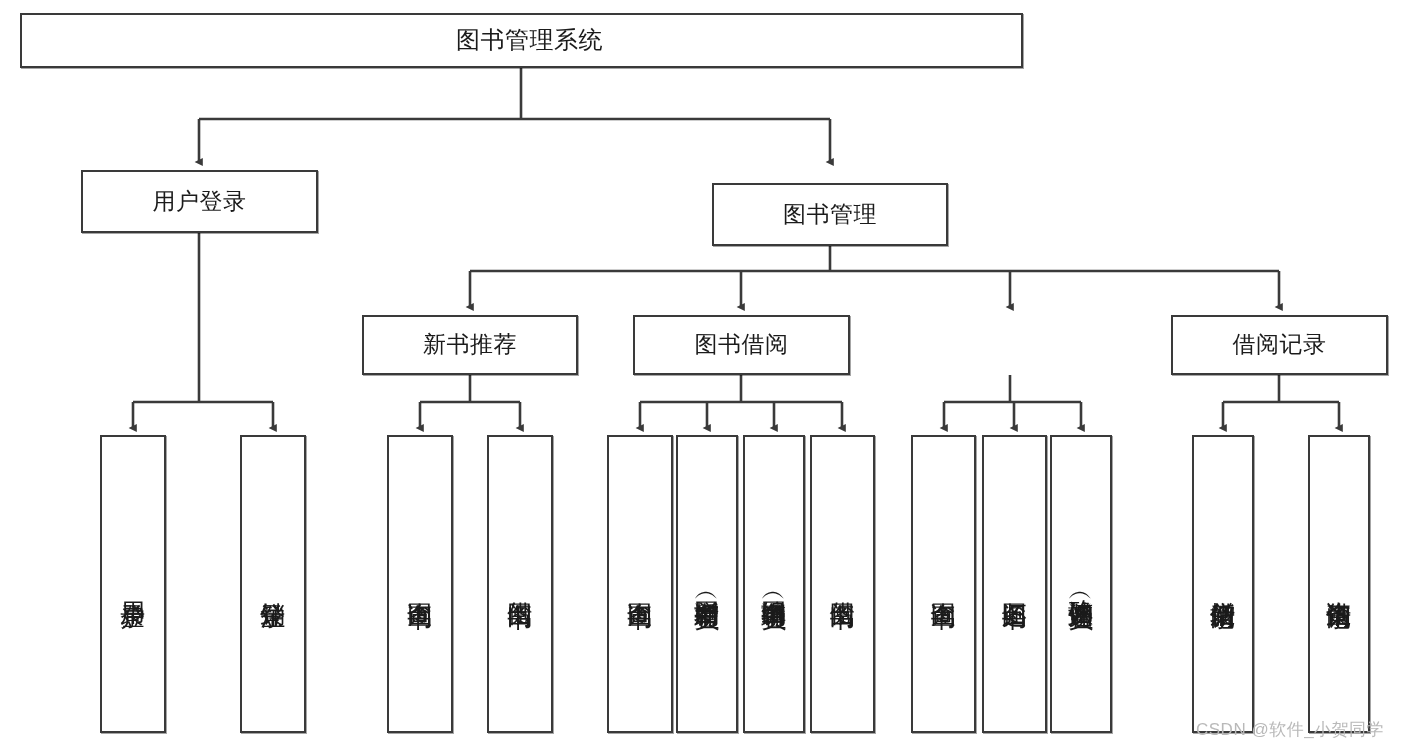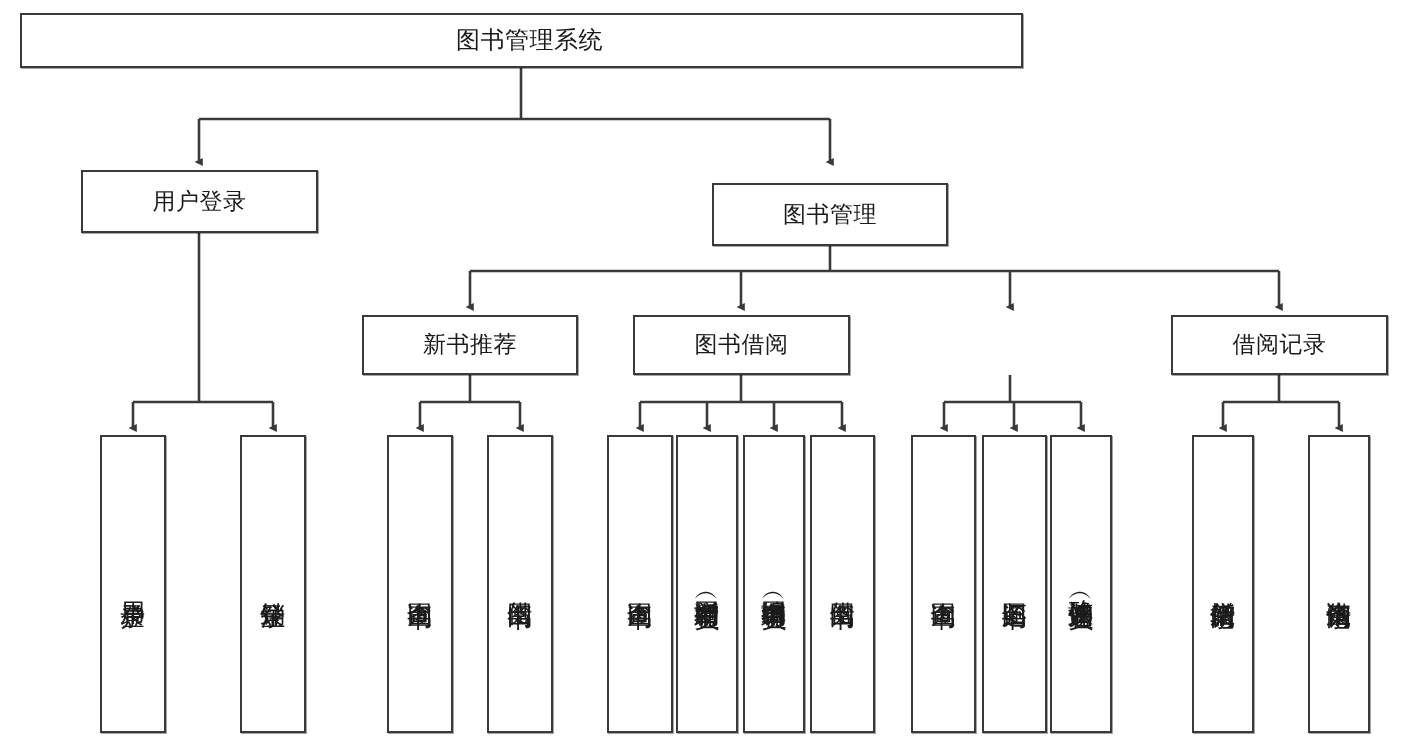--- a/index.html
+++ b/index.html
@@ -186,6 +186,7 @@
     <span class="label">查询借阅记录</span>
   </div>
 
+  <div class="watermark" style="left:1196px; top:718px;">CSDN @软件_小贺同学</div>
 
 </div>
 

